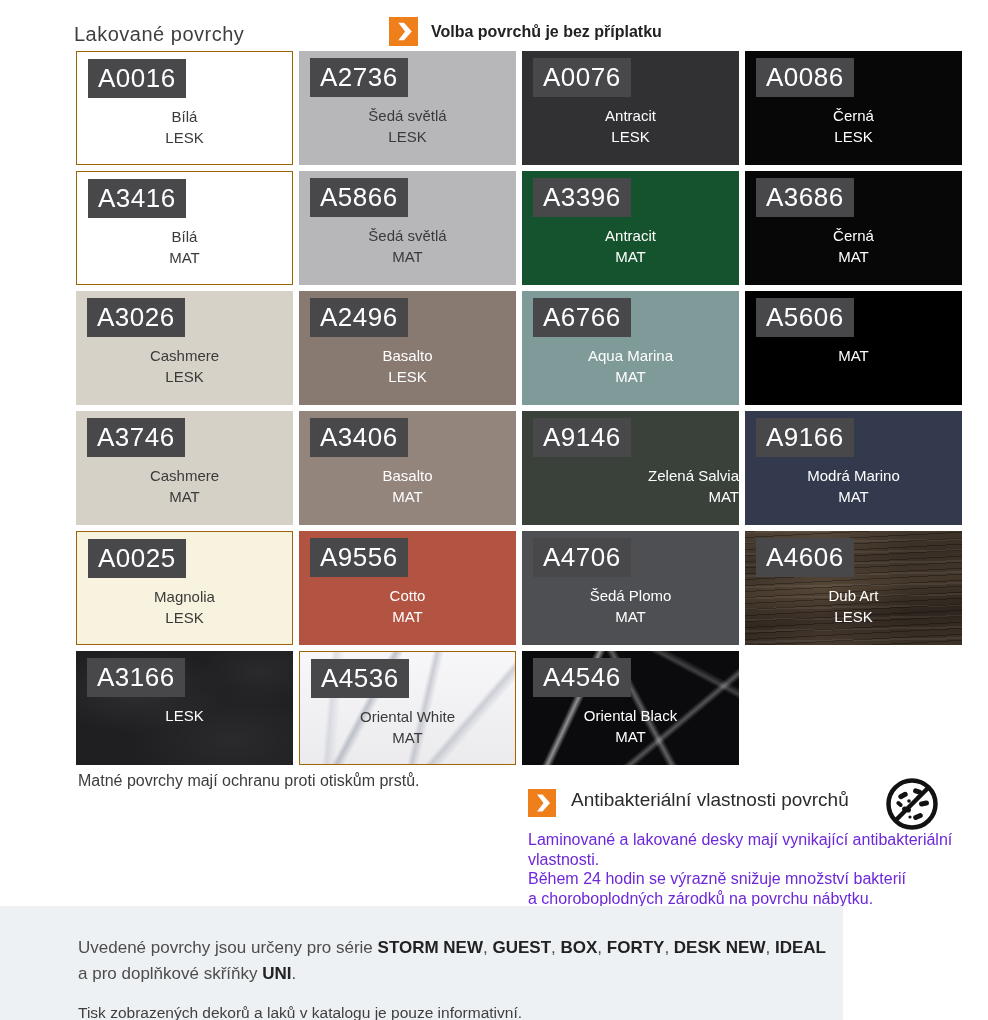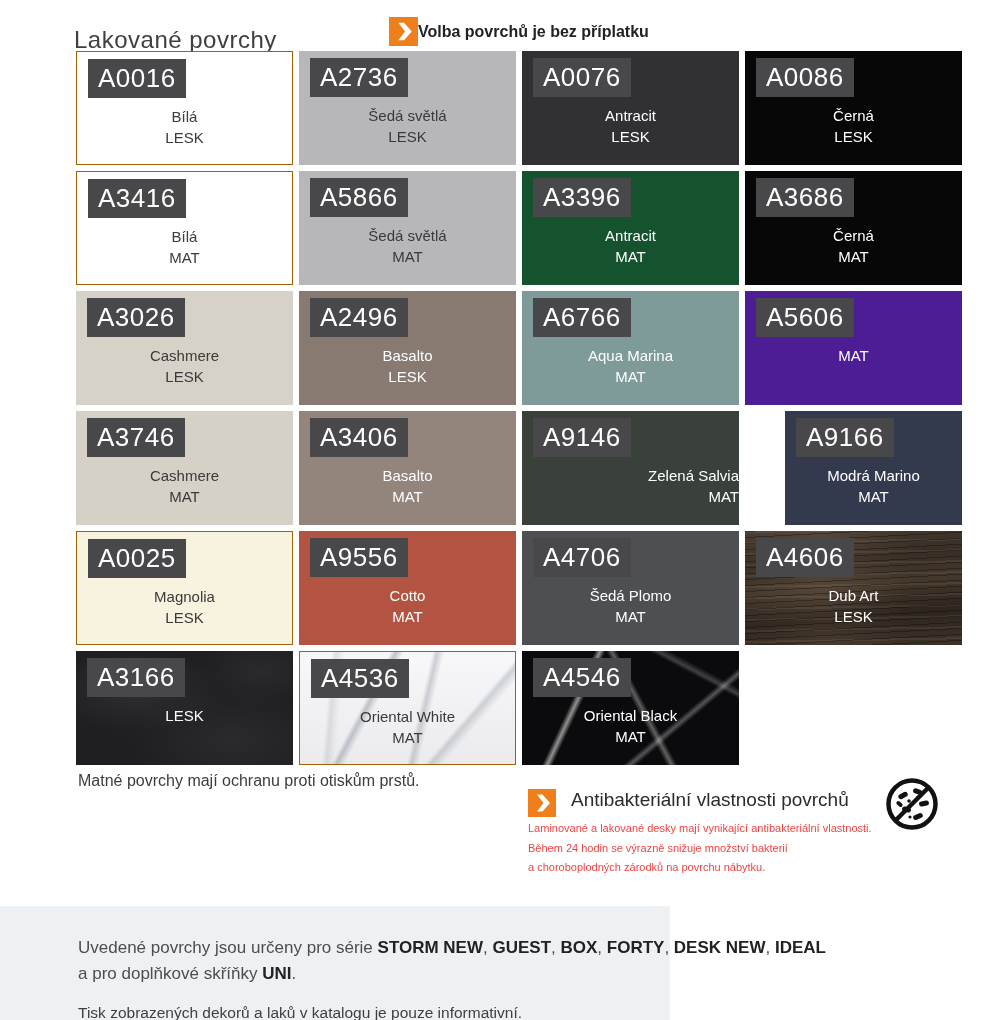--- a/index.html
+++ b/index.html
@@ -6,7 +6,7 @@
   body{width:988px;height:1020px;position:relative;overflow:hidden;
        font-family:"Liberation Sans", sans-serif;-webkit-font-smoothing:antialiased;}
 
-  .page-title{position:absolute;left:74px;top:10px;font-size:24px;font-weight:300;
+  .page-title{position:absolute;left:74px;top:10px;font-size:20px;font-weight:300;
               color:#3f3f3f;letter-spacing:0.5px;}
 
   .banner{position:absolute;left:389px;top:17px;display:flex;align-items:center;}

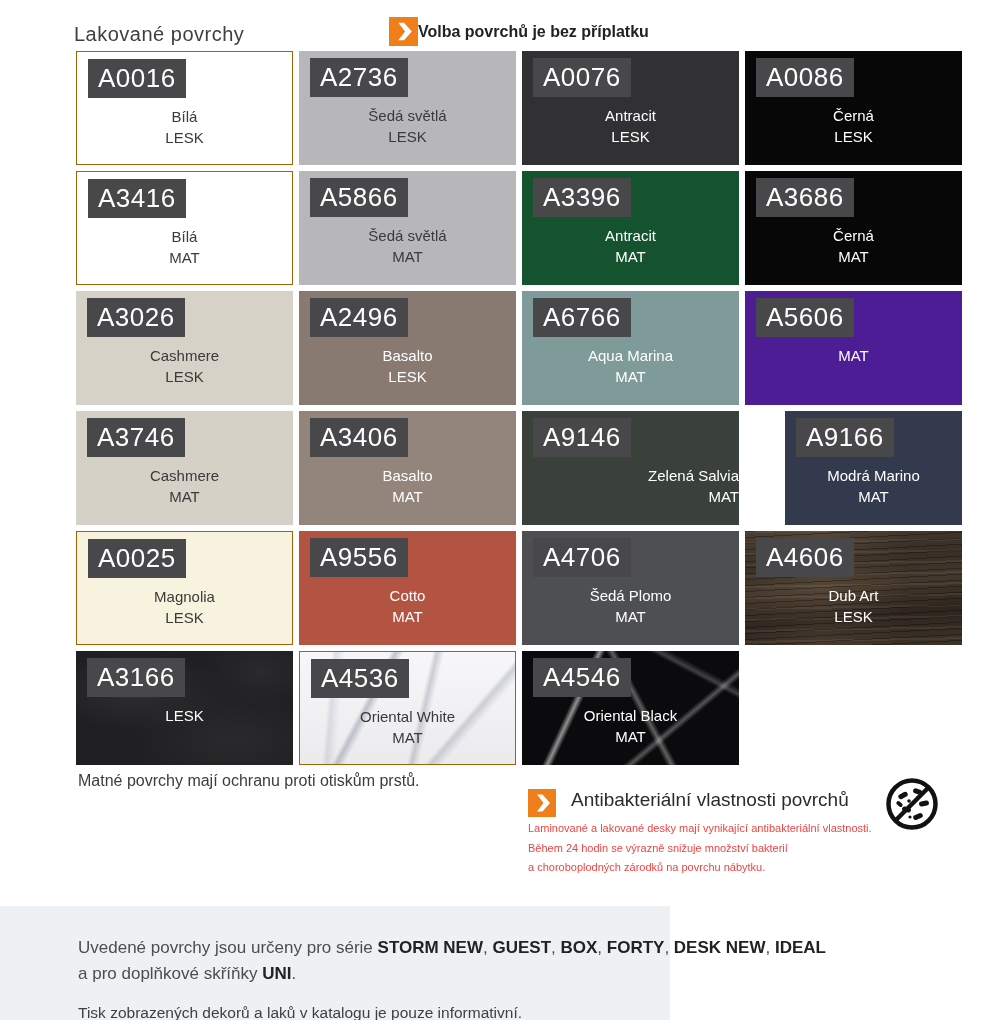--- a/index.html
+++ b/index.html
@@ -9,7 +9,7 @@
   .page-title{position:absolute;left:74px;top:10px;font-size:20px;font-weight:300;
               color:#3f3f3f;letter-spacing:0.5px;}
 
-  .banner{position:absolute;left:389px;top:17px;display:flex;align-items:center;}
+  .banner{position:absolute;left:389px;top:17px;display:flex;align-items:center;gap:13px;}
   .chev-badge{width:29px;height:29px;background:var(--accent-orange,#ee7f1a);
               display:flex;align-items:center;justify-content:center;flex:0 0 auto;}
   .banner-text{font-size:16px;font-weight:700;color:#222;}

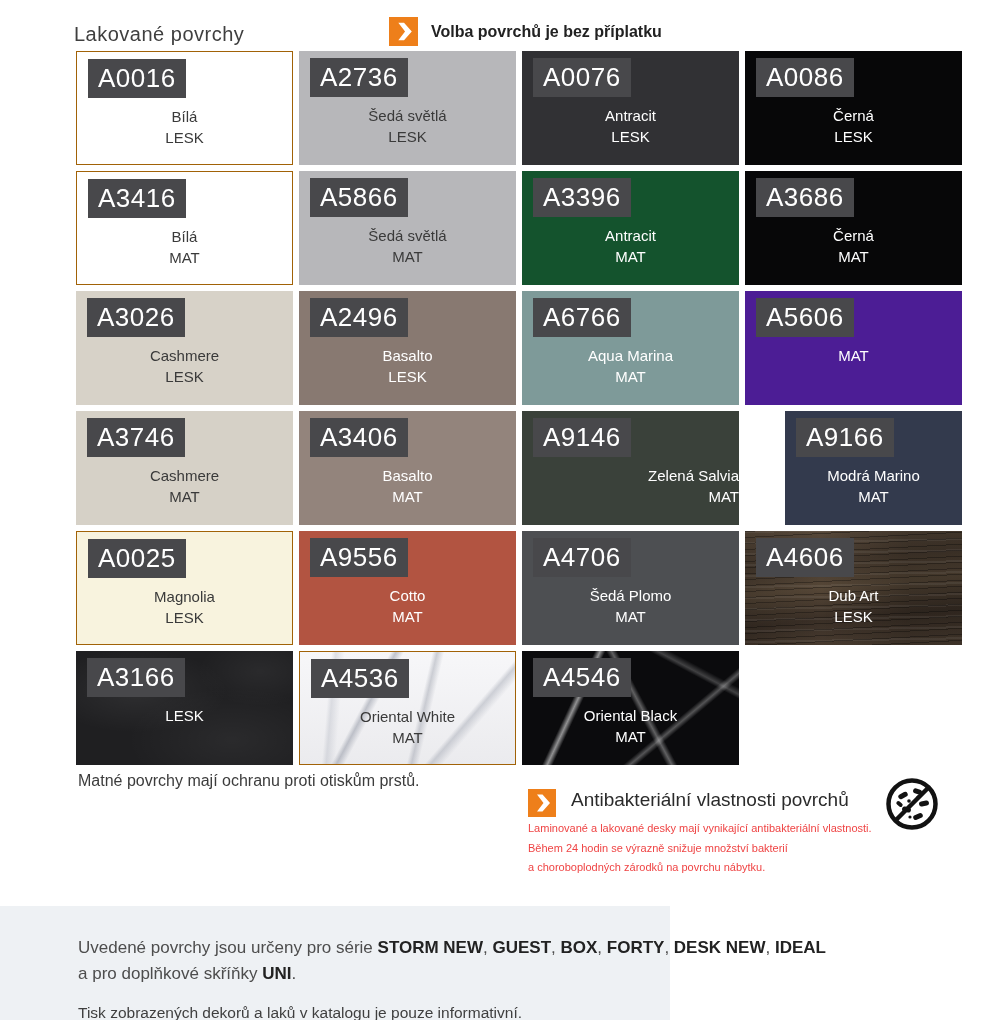--- a/index.html
+++ b/index.html
@@ -159,7 +159,7 @@
         <div>MAT</div>
       </div>
     </div>
-      <div class="swatch" style="background: #4c1d95;">
+      <div class="swatch" style="background: #000000;">
       <span class="code-plate">A5606</span>
       <div class="swatch-text" style="color: rgb(255, 255, 255);">
         <div>MAT</div>

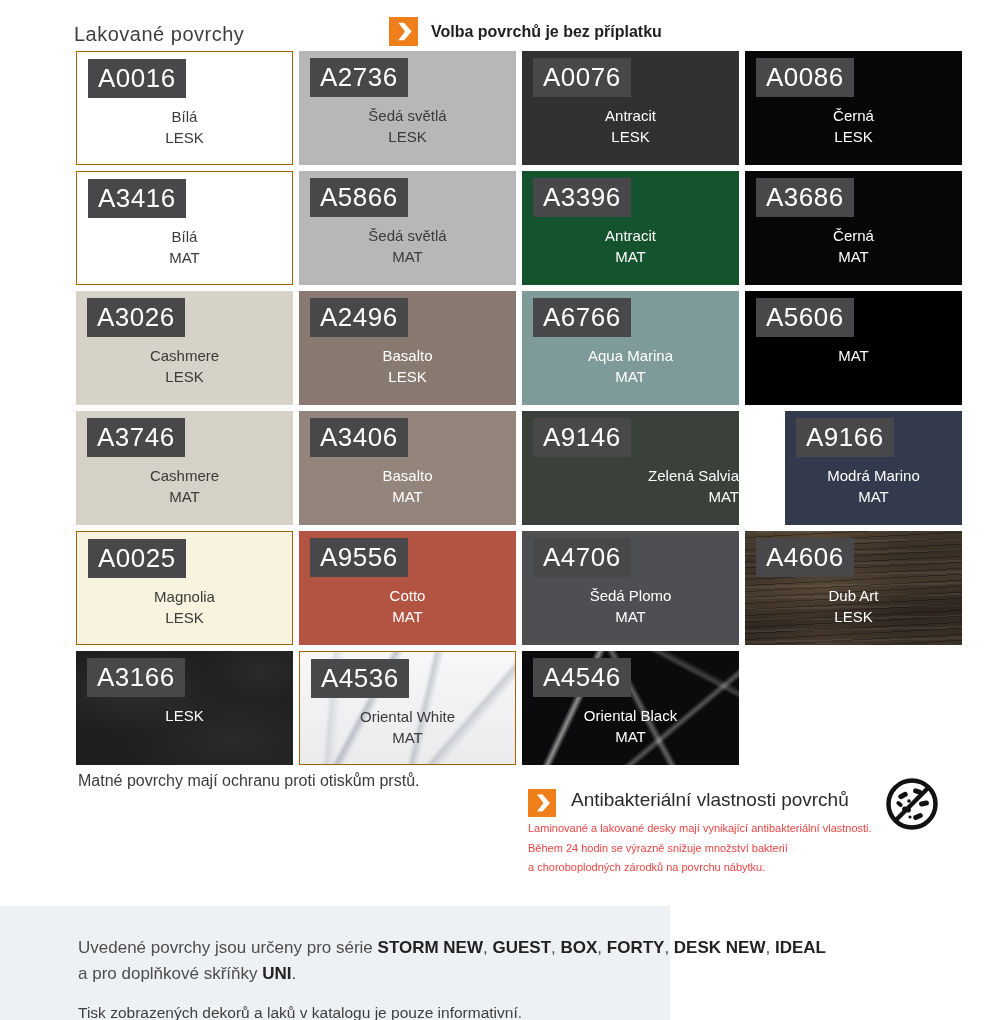--- a/index.html
+++ b/index.html
@@ -186,7 +186,7 @@
         <div>MAT</div>
       </div>
     </div>
-      <div class="swatch" style="background: rgb(51, 58, 77); margin-left: 40px;">
+      <div class="swatch" style="background: rgb(51, 58, 77);">
       <span class="code-plate">A9166</span>
       <div class="swatch-text" style="color: rgb(255, 255, 255);">
         <div>Modrá Marino</div>

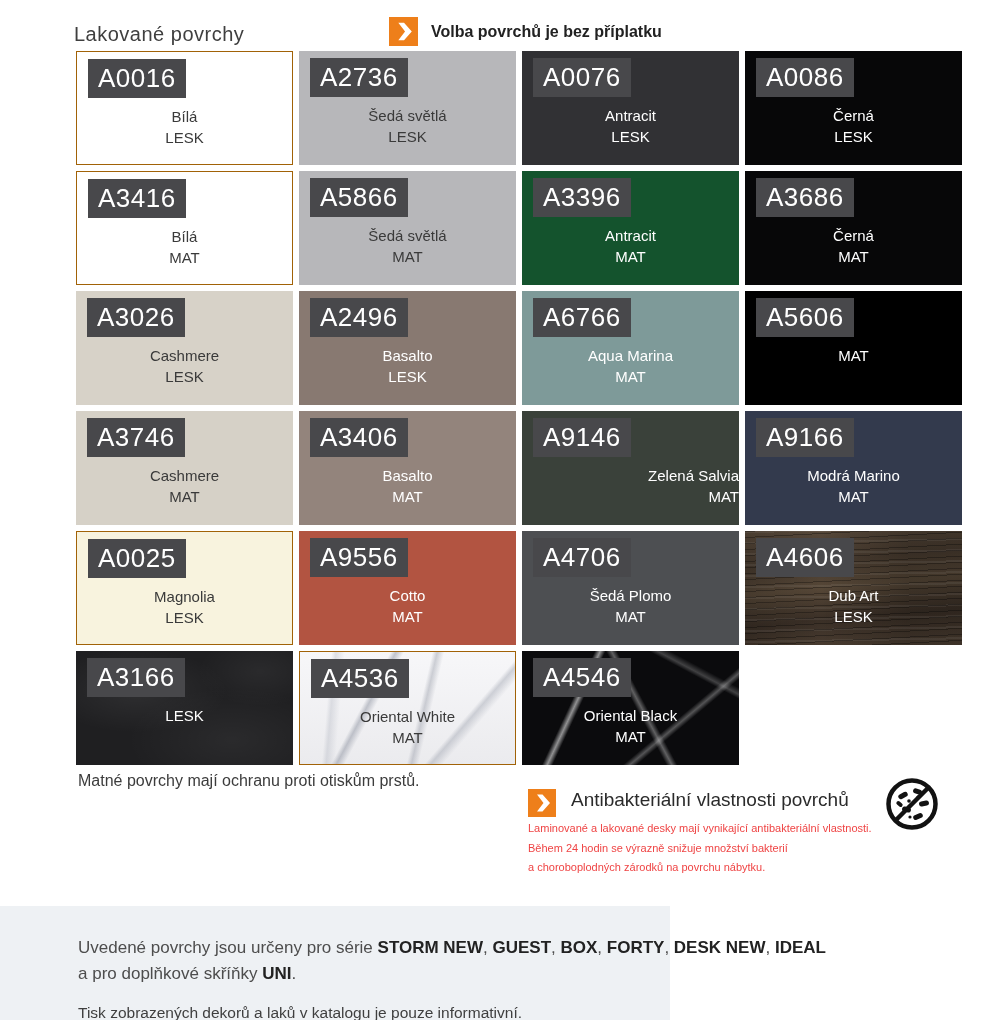--- a/index.html
+++ b/index.html
@@ -54,7 +54,7 @@
   .anti-head-row{display:flex;align-items:flex-start;gap:15px;}
   .anti .chev-badge{width:28px;height:28px;}
   .anti-heading{font-size:19px;color:#2b2b2b;}
-  .anti-desc{margin-top:2px;font-size:11px;line-height:19.5px;color:#ef4444;}
+  .anti-desc{margin-top:13px;font-size:16px;line-height:19.5px;color:#6d28d9;}
 
   .no-bact{position:absolute;left:884px;top:776px;width:56px;height:56px;}
 

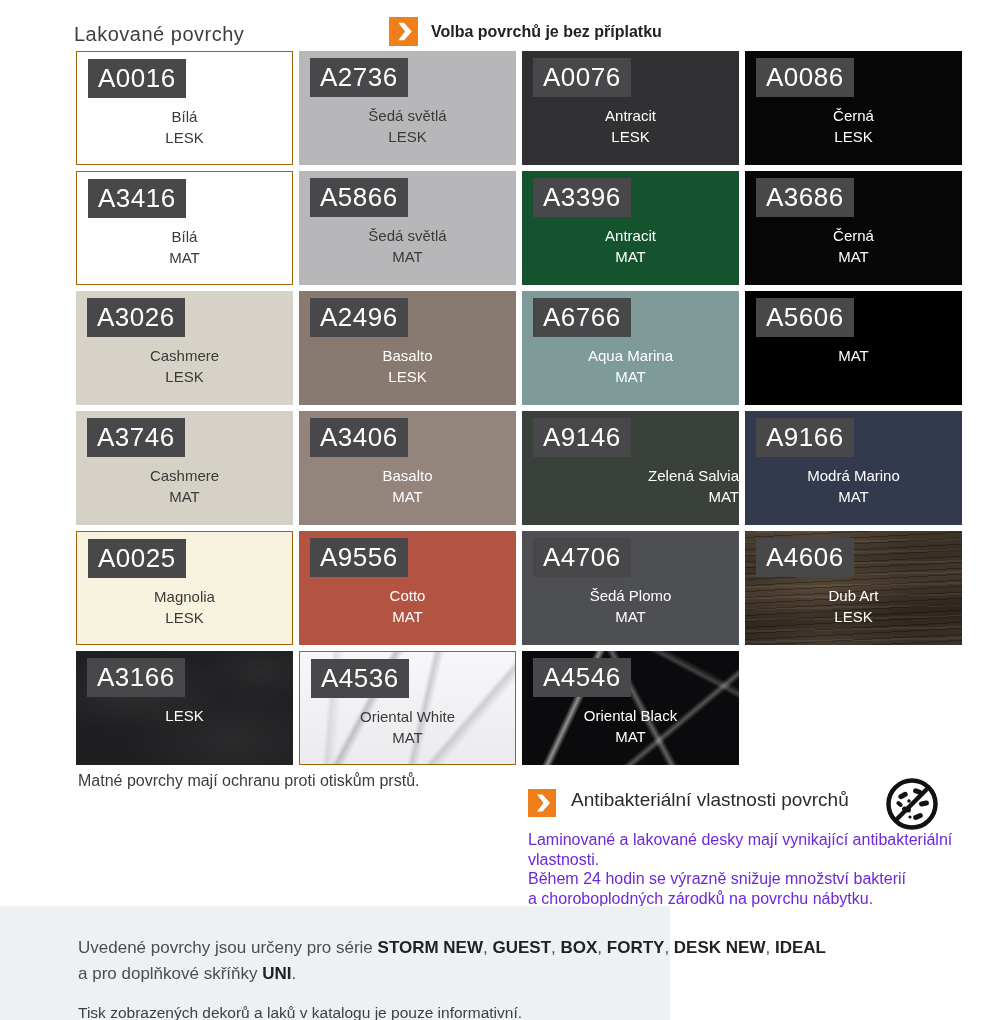--- a/index.html
+++ b/index.html
@@ -58,7 +58,7 @@
 
   .no-bact{position:absolute;left:884px;top:776px;width:56px;height:56px;}
 
-  .footer-band{position:absolute;left:0;top:906px;width:670px;height:114px;
+  .footer-band{position:absolute;left:0;top:906px;width:843px;height:114px;
                background:var(--footer-bg,#eef1f4);}
   .usage{position:absolute;left:78px;top:12px;width:760px;font-size:17px;
          line-height:26px;color:#4d4d4d;}

